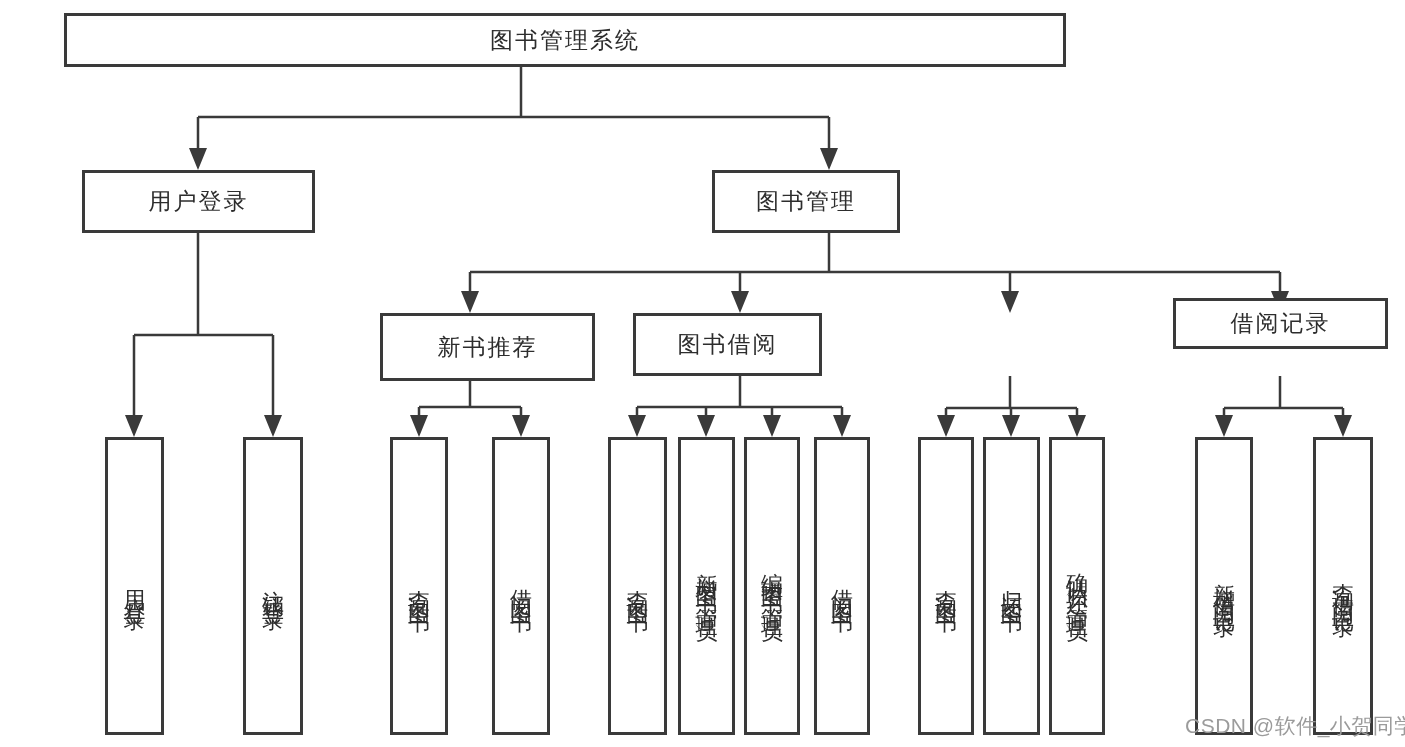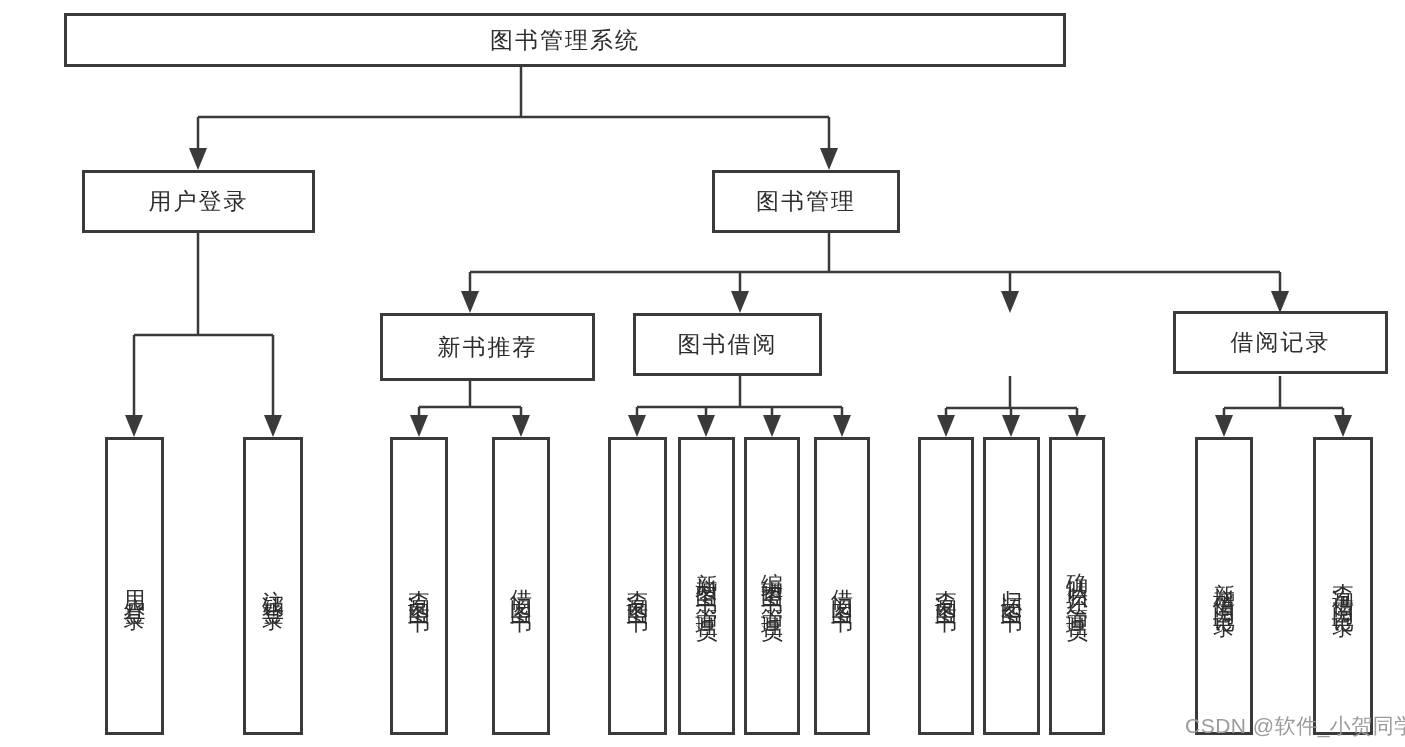--- a/index.html
+++ b/index.html
@@ -77,7 +77,7 @@
 
   <div class="node h-node" style="left:380px; top:313px; width:215px; height:68px;">新书推荐</div>
   <div class="node h-node" style="left:633px; top:313px; width:189px; height:63px;">图书借阅</div>
-  <div class="node h-node" style="left:1173px; top:311px; width:215px; height:63px;">借阅记录</div>
+  <div class="node h-node" style="left:1173px; top:298px; width:215px; height:51px;">借阅记录</div>
 
   <div class="node v-node" style="left:105px; top:437px; width:59px; height:298px;">
     <span class="v-label">用户登录</span>

